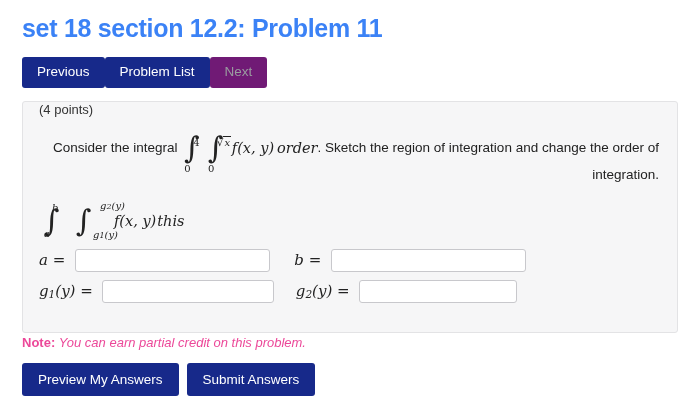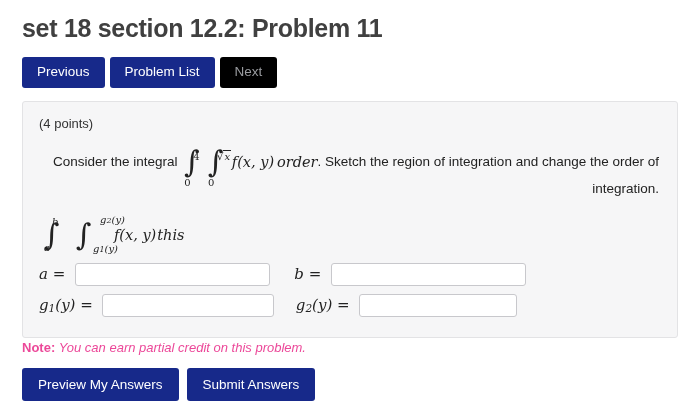--- a/index.html
+++ b/index.html
@@ -21,7 +21,7 @@
     font-weight: bold;
     letter-spacing: -0.3px;
     margin: 0 0 14px 0;
-    color: #404040;
+    color: #3b82f6;
   }
   .nav-row {
     display: flex;

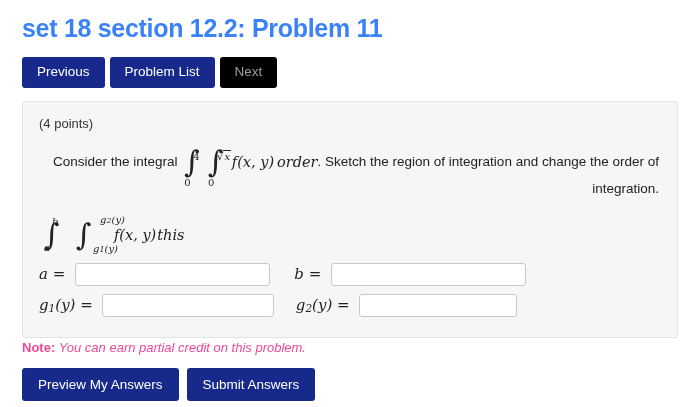--- a/index.html
+++ b/index.html
@@ -25,7 +25,6 @@
   }
   .nav-row {
     display: flex;
-    gap: 5px;
     margin-bottom: 13px;
   }
   .navbtn {

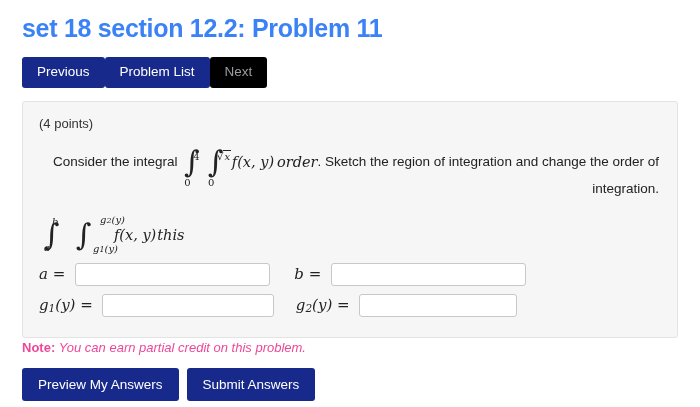--- a/index.html
+++ b/index.html
@@ -41,7 +41,7 @@
     color: #ffffff;
   }
   .navbtn.disabled {
-    background: #000000;
+    background: #701a75;
     color: #9a9ca0;
     cursor: default;
   }

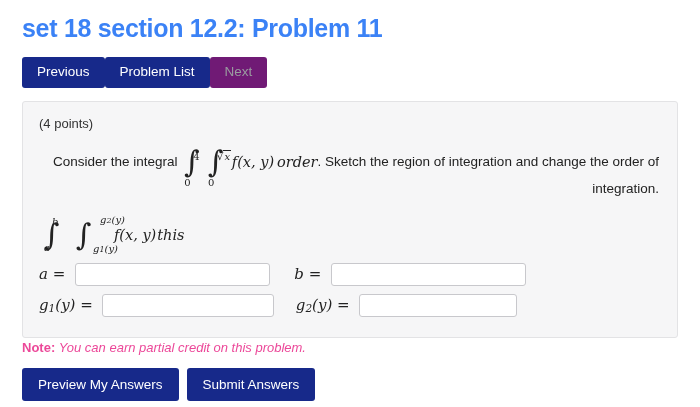--- a/index.html
+++ b/index.html
@@ -49,7 +49,7 @@
     background: #f6f6f7;
     border: 1px solid #e3e3e5;
     border-radius: 3px;
-    padding: 14px 16px 20px 16px;
+    padding: 0 16px 20px 16px;
     margin-bottom: 0;
     position: relative;
     min-height: 232px;

